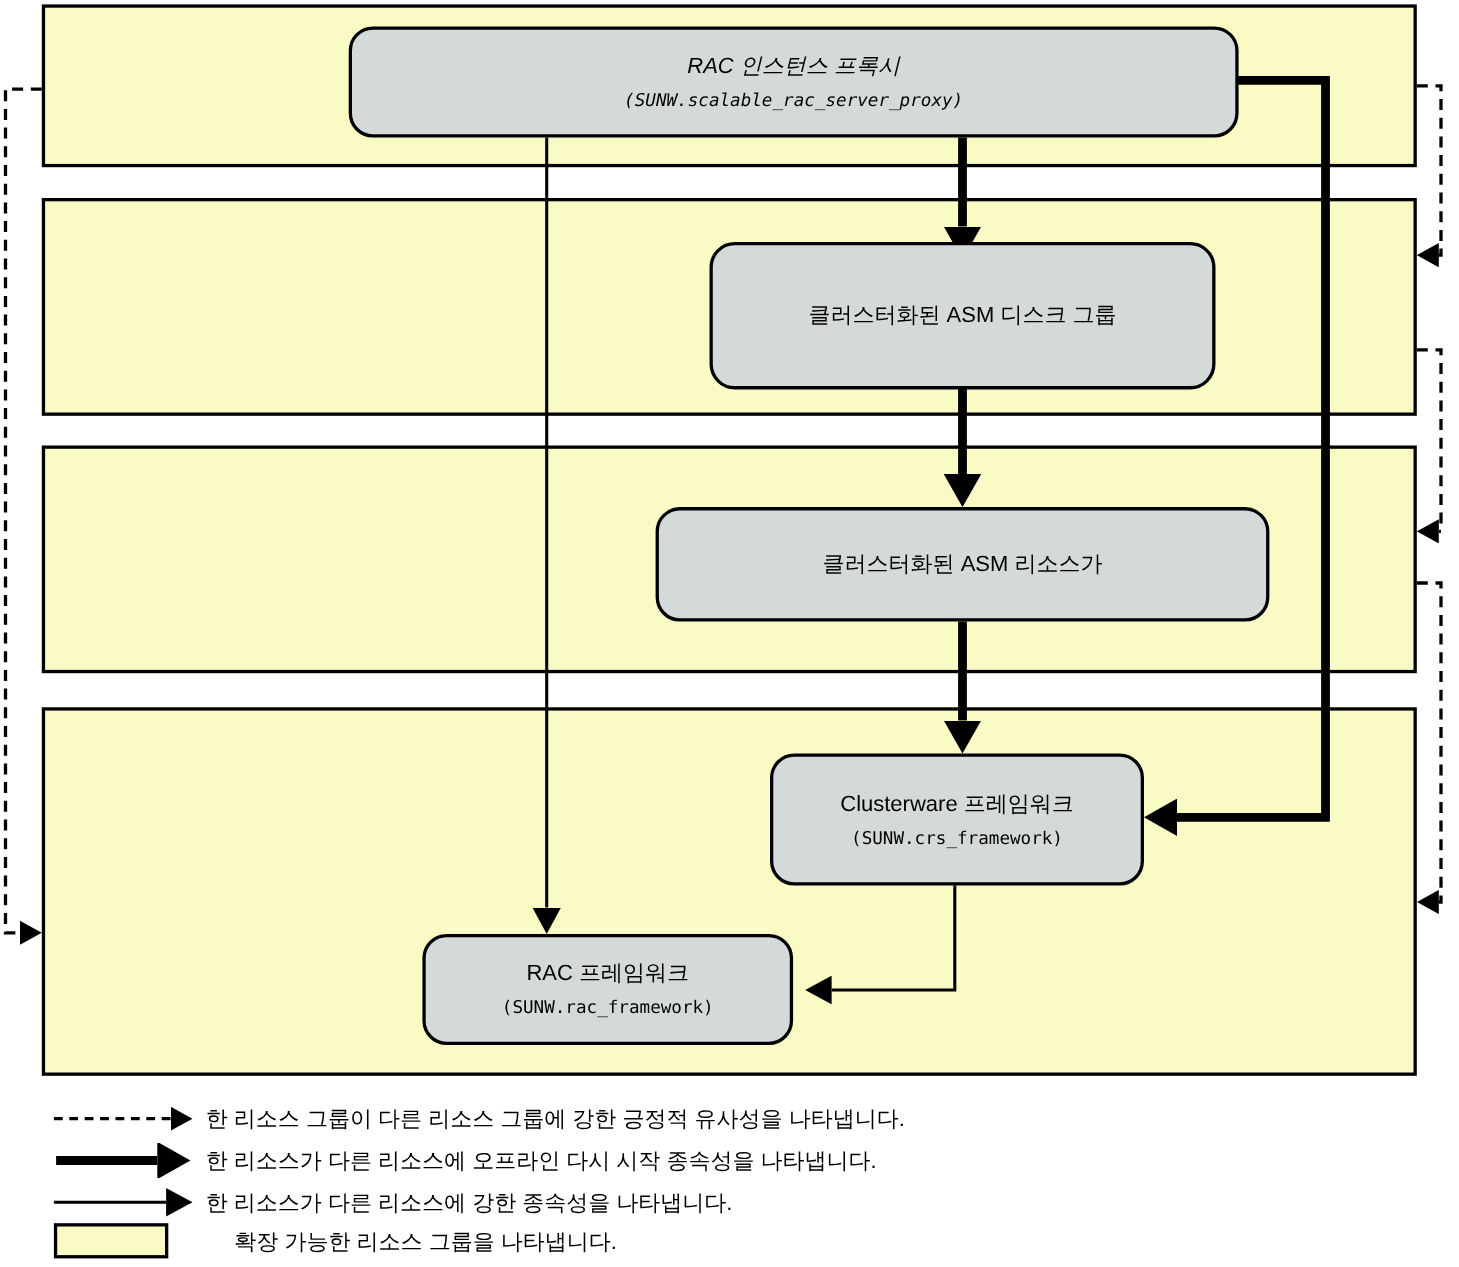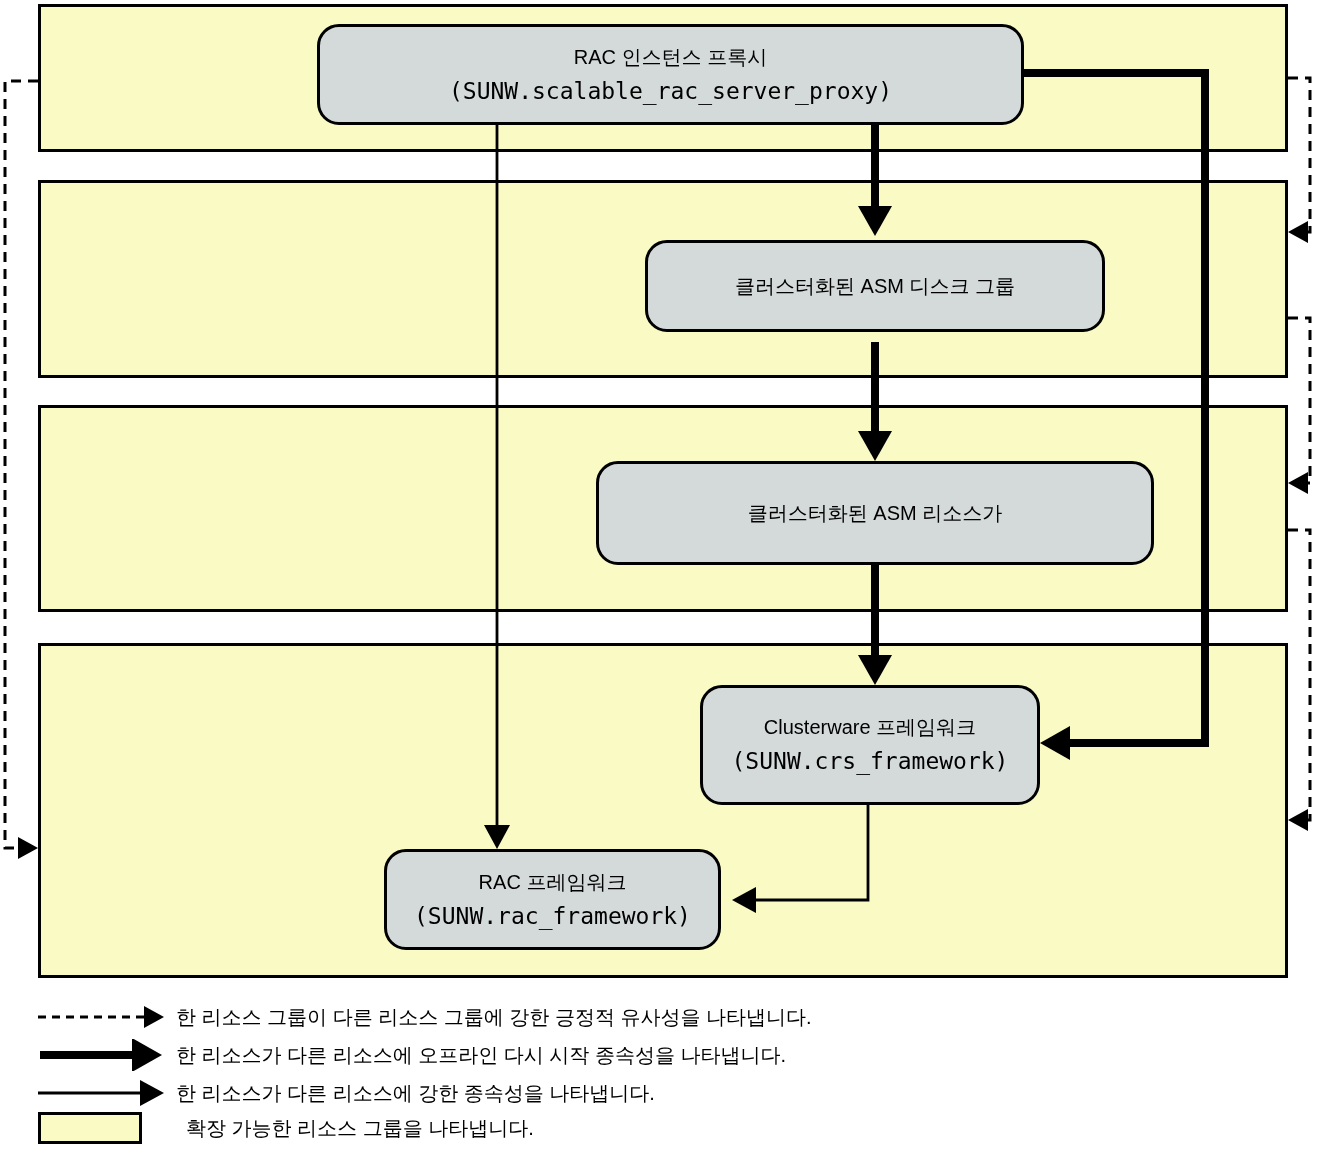--- a/index.html
+++ b/index.html
@@ -31,7 +31,7 @@
     display:flex; flex-direction:column; align-items:center; justify-content:center;
     gap:13px; text-align:center;
   }
-  #node-rac-proxy     { left:317px; top:24px;  width:707px; height:101px; }
+  #node-rac-proxy     { left:317px; top:24px;  width:809px; height:101px;font-style:italic; }
   #node-asm-diskgroup { left:645px; top:240px; width:460px; height:92px; }
   #node-asm-instance  { left:596px; top:461px; width:558px; height:104px; }
   #node-crs-framework { left:700px; top:685px; width:340px; height:120px; }

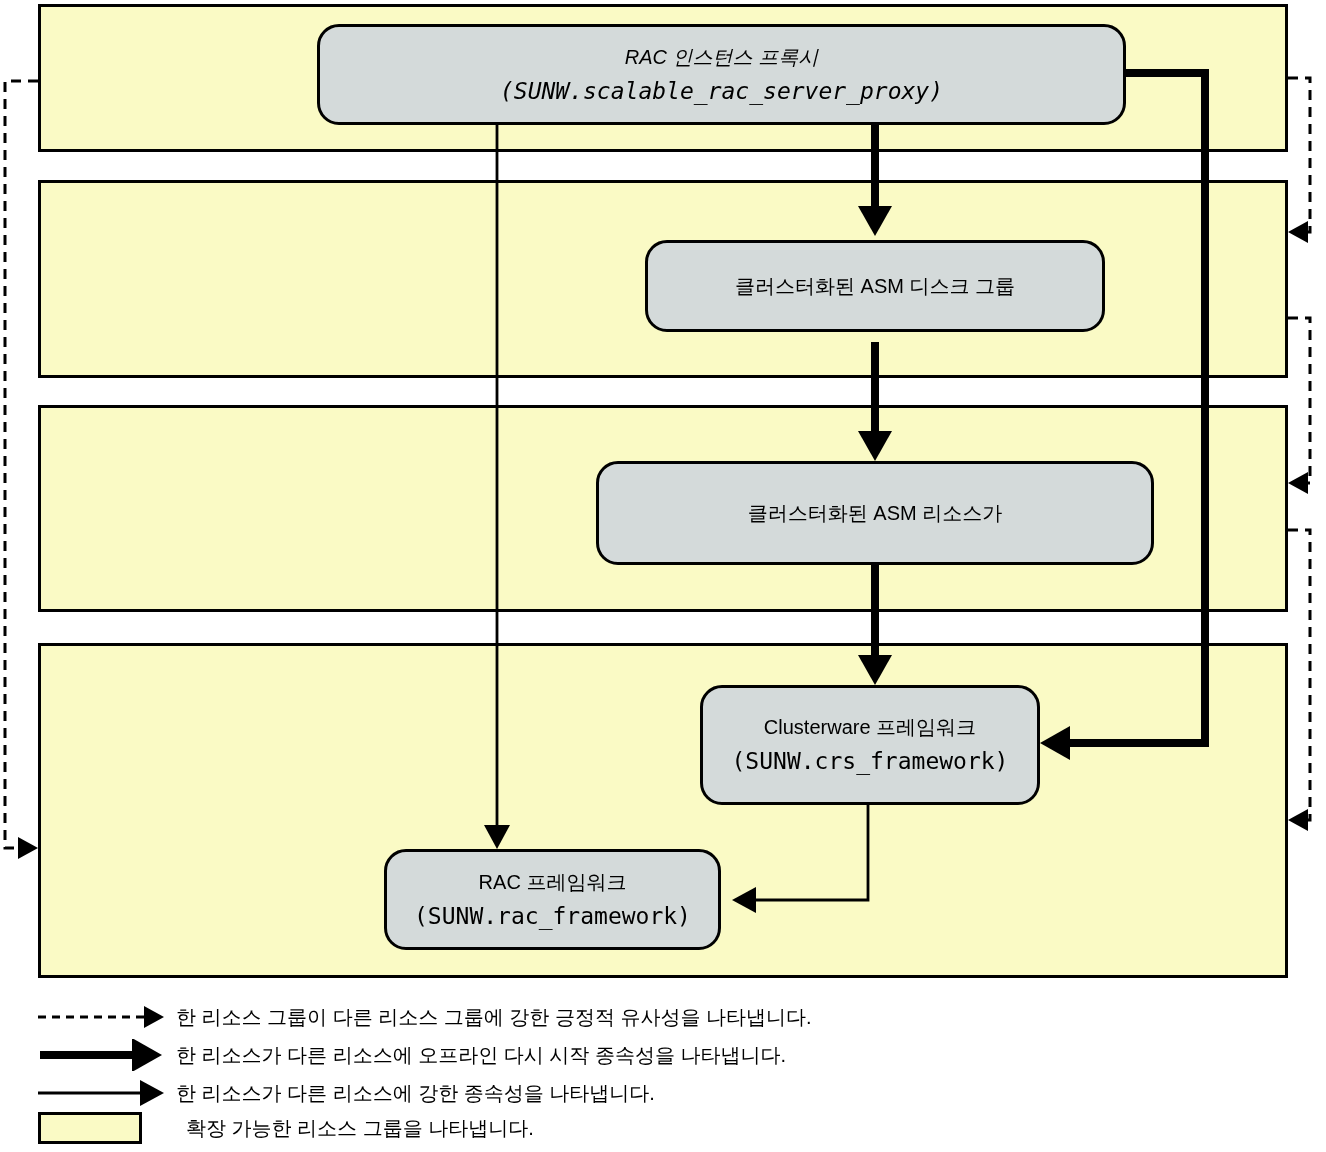--- a/index.html
+++ b/index.html
@@ -38,7 +38,7 @@
   #node-rac-framework { left:384px; top:849px; width:337px; height:101px; }
 
   .node-title { font-size:20px; line-height:1; }
-  .node-res   { font-family:"DejaVu Sans Mono", monospace; font-size:23px; line-height:1; }
+  .node-res   { font-family:"DejaVu Sans Mono", monospace; font-size:16px; line-height:1; }
 
   .legend-row { position:absolute; display:flex; align-items:center; height:32px; left:36px;justify-content:flex-end; }
   #legend-row-1 { top:1001px; }

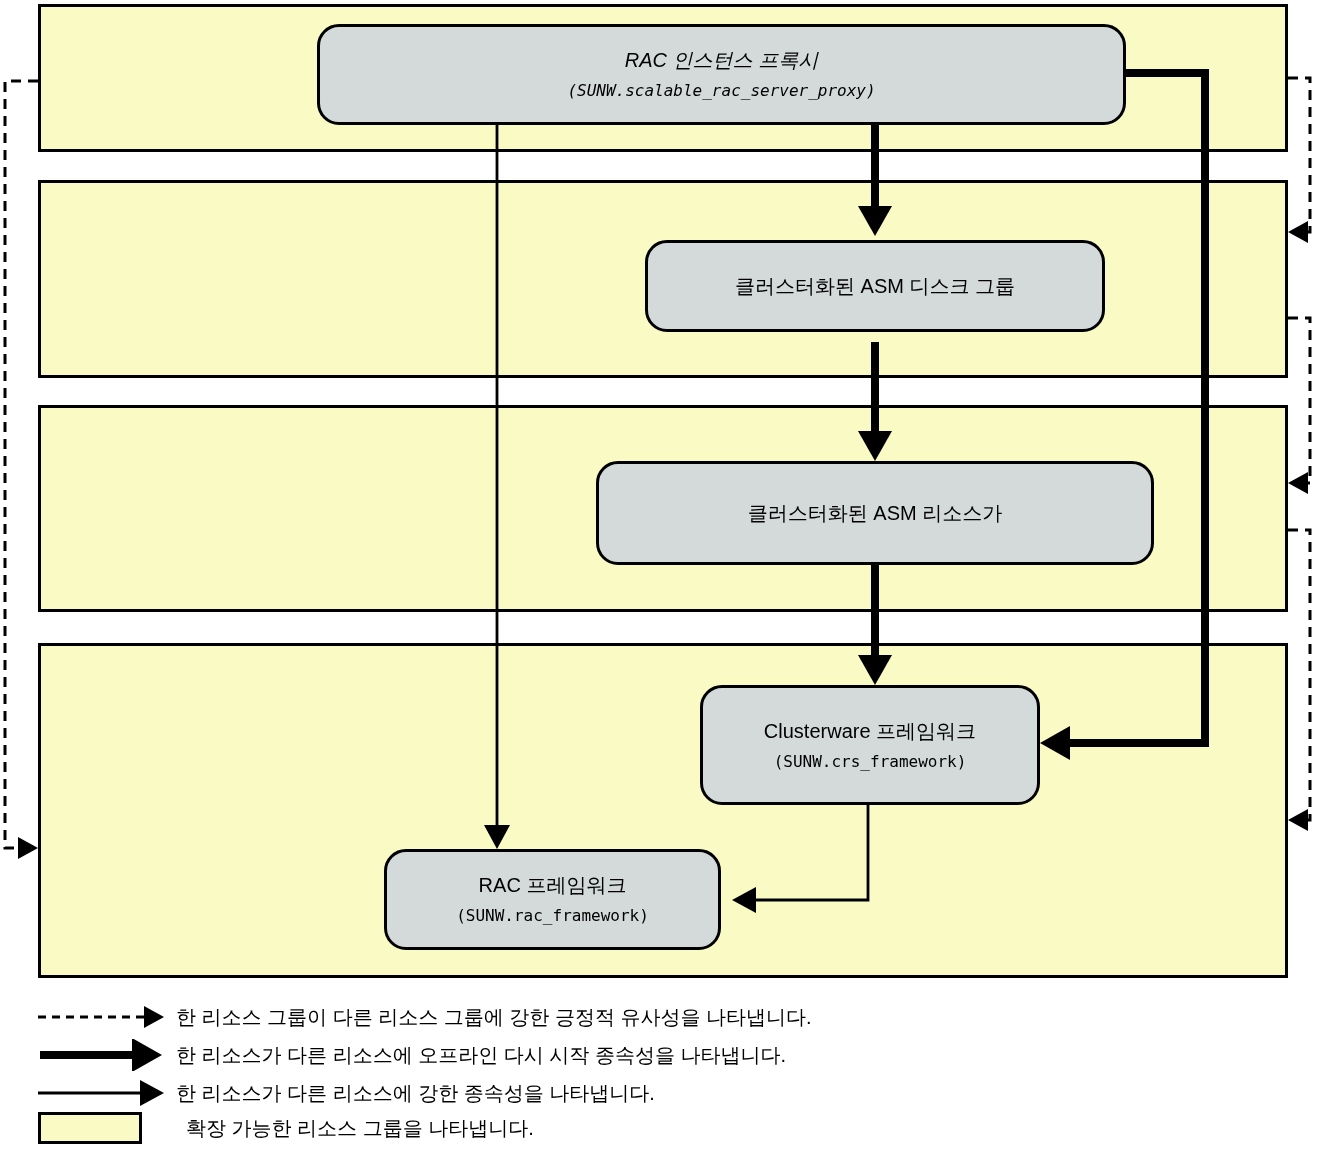--- a/index.html
+++ b/index.html
@@ -32,7 +32,7 @@
     gap:13px; text-align:center;
   }
   #node-rac-proxy     { left:317px; top:24px;  width:809px; height:101px;font-style:italic; }
-  #node-asm-diskgroup { left:645px; top:240px; width:460px; height:92px; }
+  #node-asm-diskgroup { left:645px; top:220px; width:460px; height:134px;border-radius:23px; }
   #node-asm-instance  { left:596px; top:461px; width:558px; height:104px; }
   #node-crs-framework { left:700px; top:685px; width:340px; height:120px; }
   #node-rac-framework { left:384px; top:849px; width:337px; height:101px; }

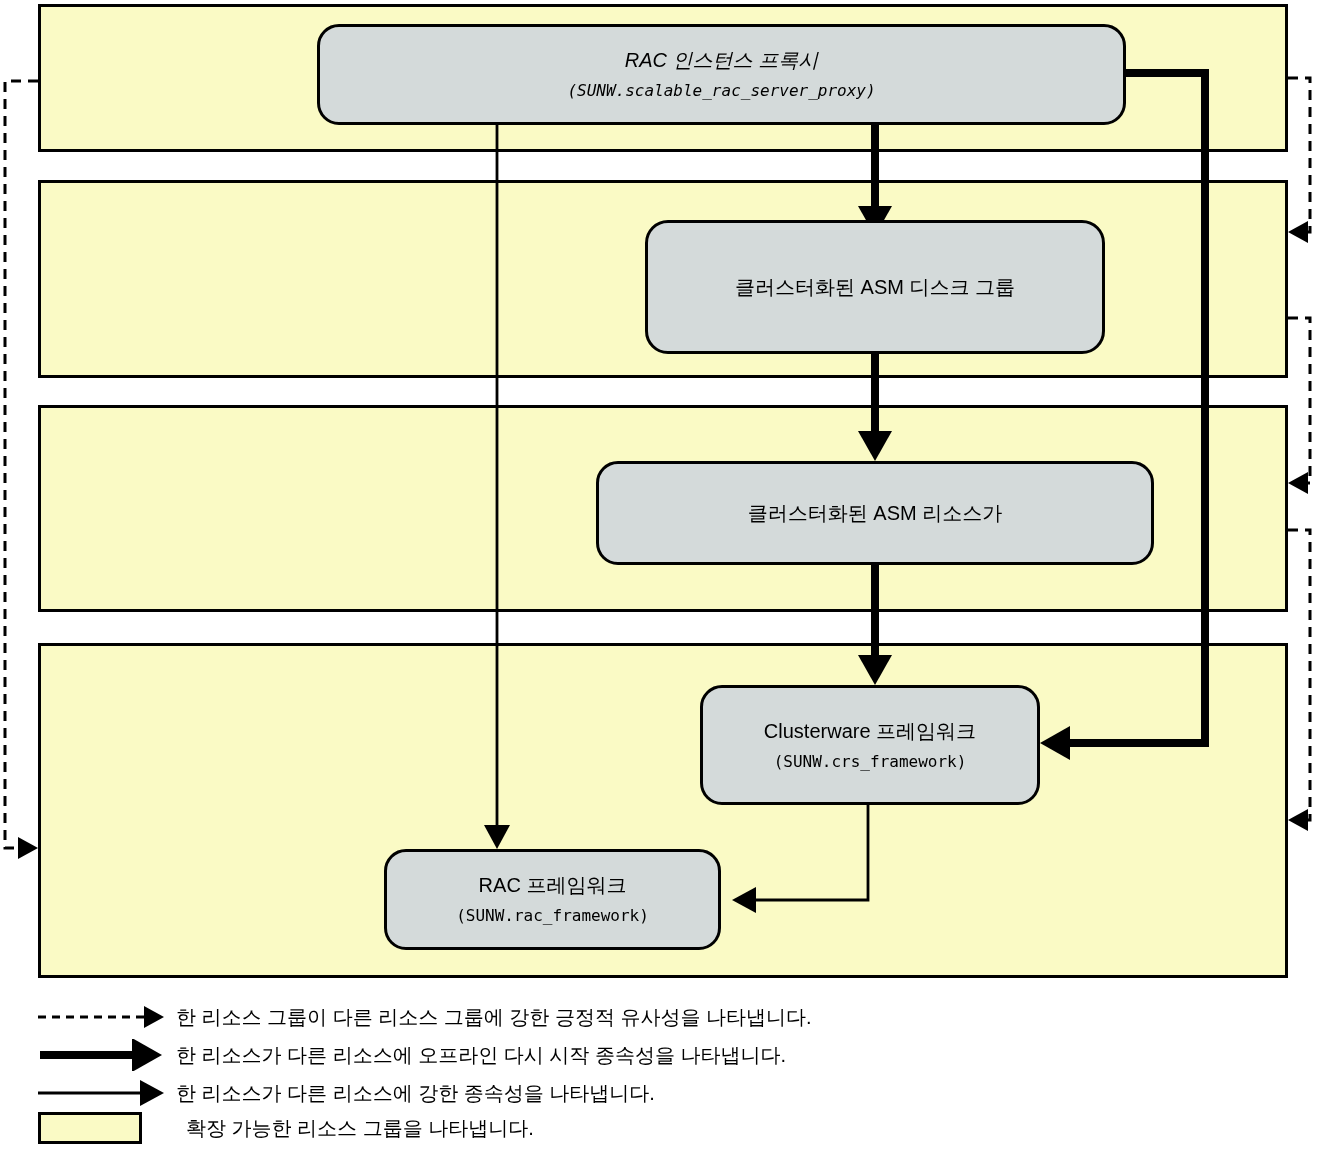--- a/index.html
+++ b/index.html
@@ -40,7 +40,7 @@
   .node-title { font-size:20px; line-height:1; }
   .node-res   { font-family:"DejaVu Sans Mono", monospace; font-size:16px; line-height:1; }
 
-  .legend-row { position:absolute; display:flex; align-items:center; height:32px; left:36px;justify-content:flex-end; }
+  .legend-row { position:absolute; display:flex; align-items:center; height:32px; left:47px;justify-content:flex-end; }
   #legend-row-1 { top:1001px; }
   #legend-row-2 { top:1039px; }
   #legend-row-3 { top:1077px; }

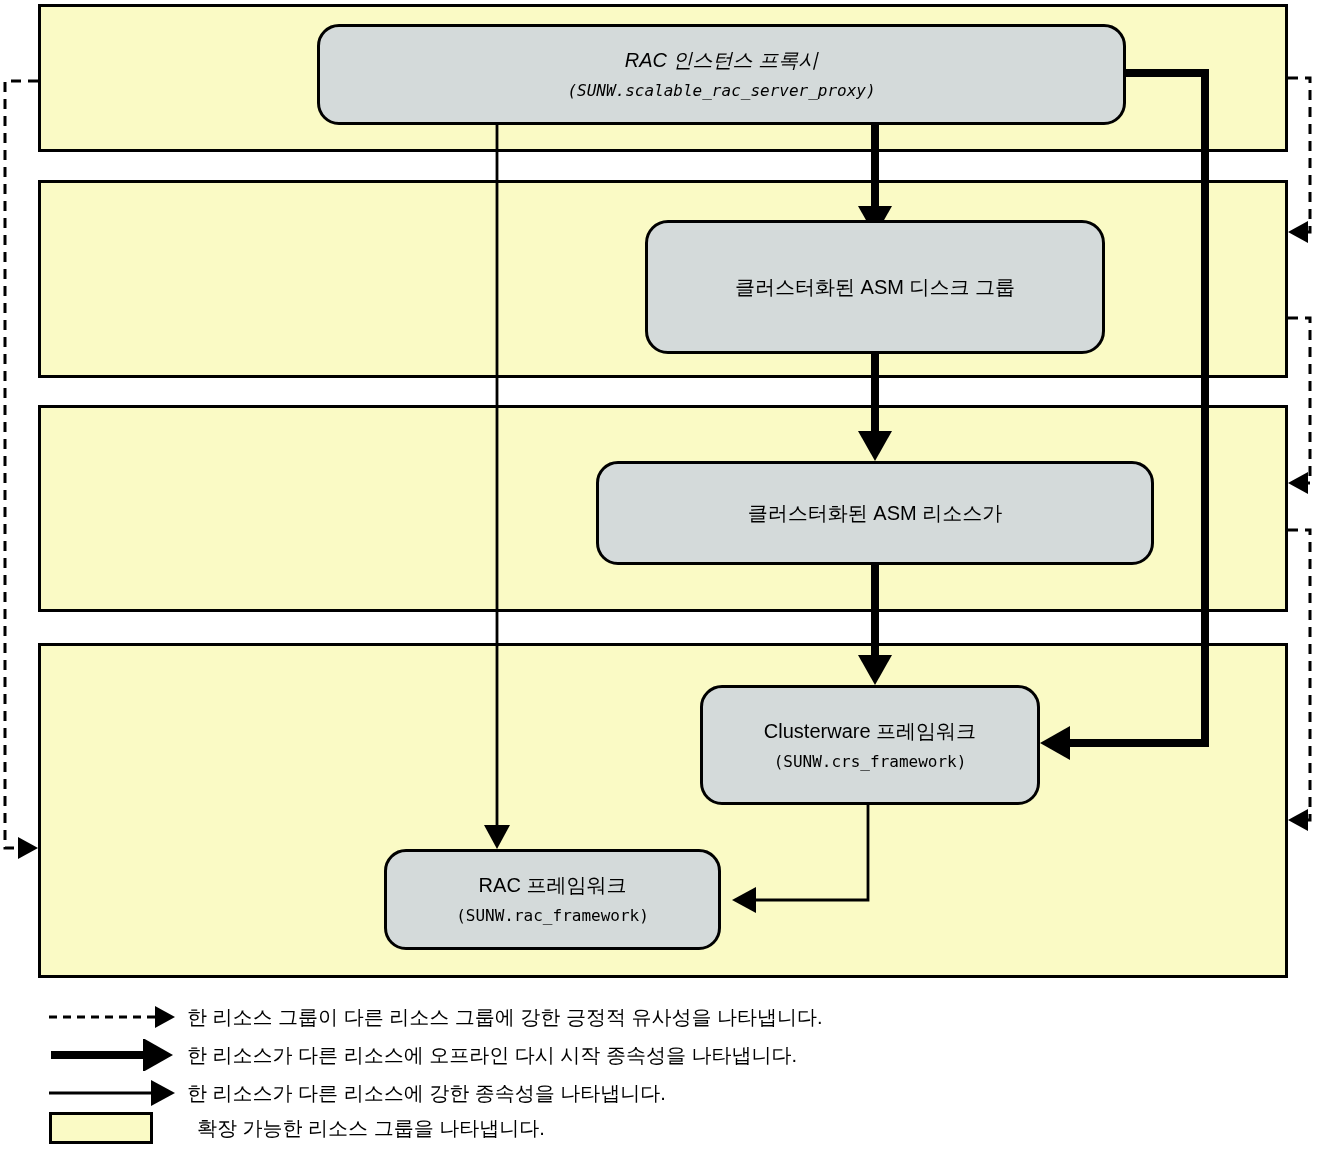--- a/index.html
+++ b/index.html
@@ -47,7 +47,7 @@
   #legend-row-4 { top:1112px; }
   .legend-svg { width:130px; height:32px; flex:0 0 auto; }
   .legend-label { font-size:20px; margin-left:10px; white-space:nowrap; }
-  #legend-row-4 .legend-label { margin-left:44px; }
+  #legend-row-4 .legend-label { margin-left:60px; }
   .legend-swatch {
     width:104px; height:32px; flex:0 0 auto; margin-left:2px;
     background:var(--group-fill,#FAFAC5);

